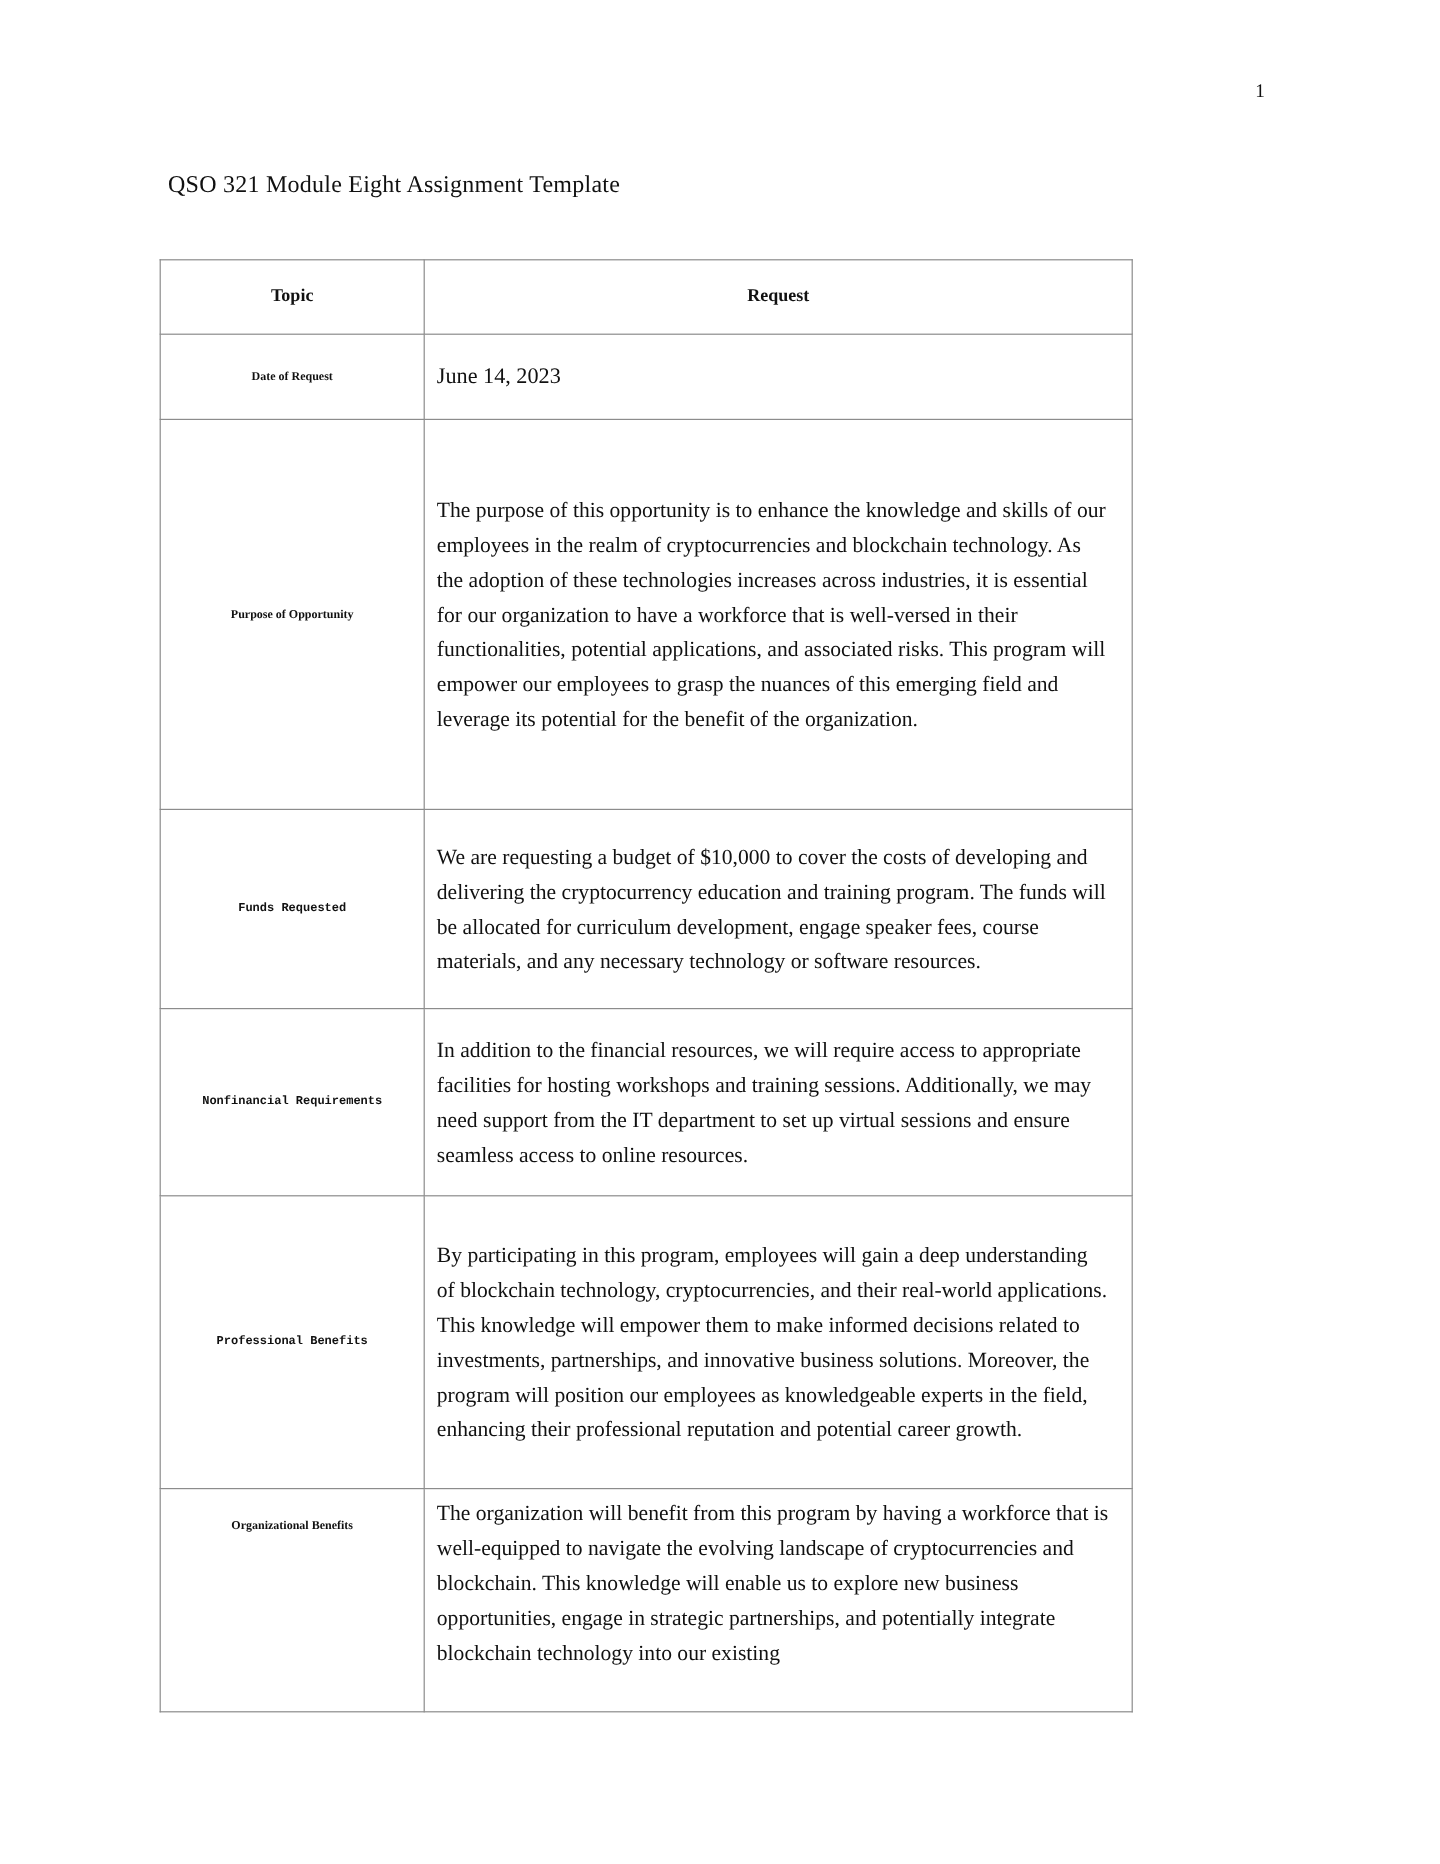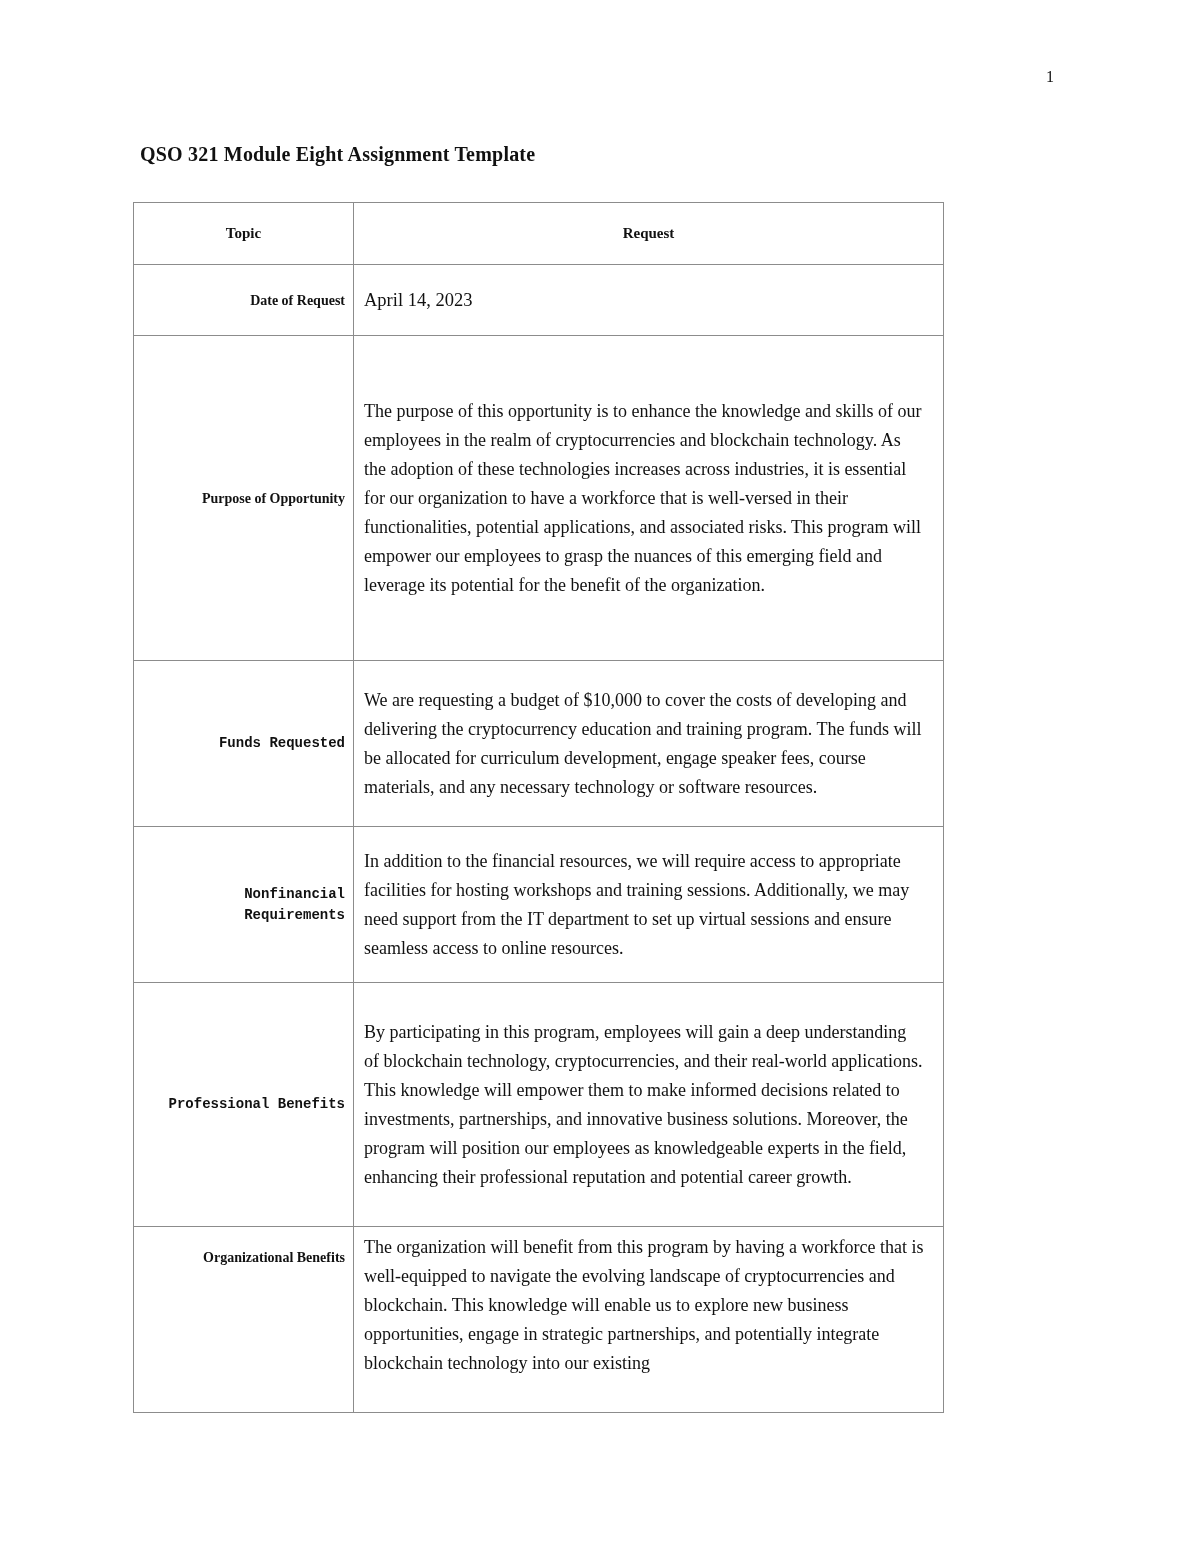--- a/index.html
+++ b/index.html
@@ -27,7 +27,7 @@
     top: 143px;
     left: 140px;
     font-size: 20px;
-    font-weight: bold;
+    font-weight: normal;
     color: #111111;
     letter-spacing: 0.2px;
   }

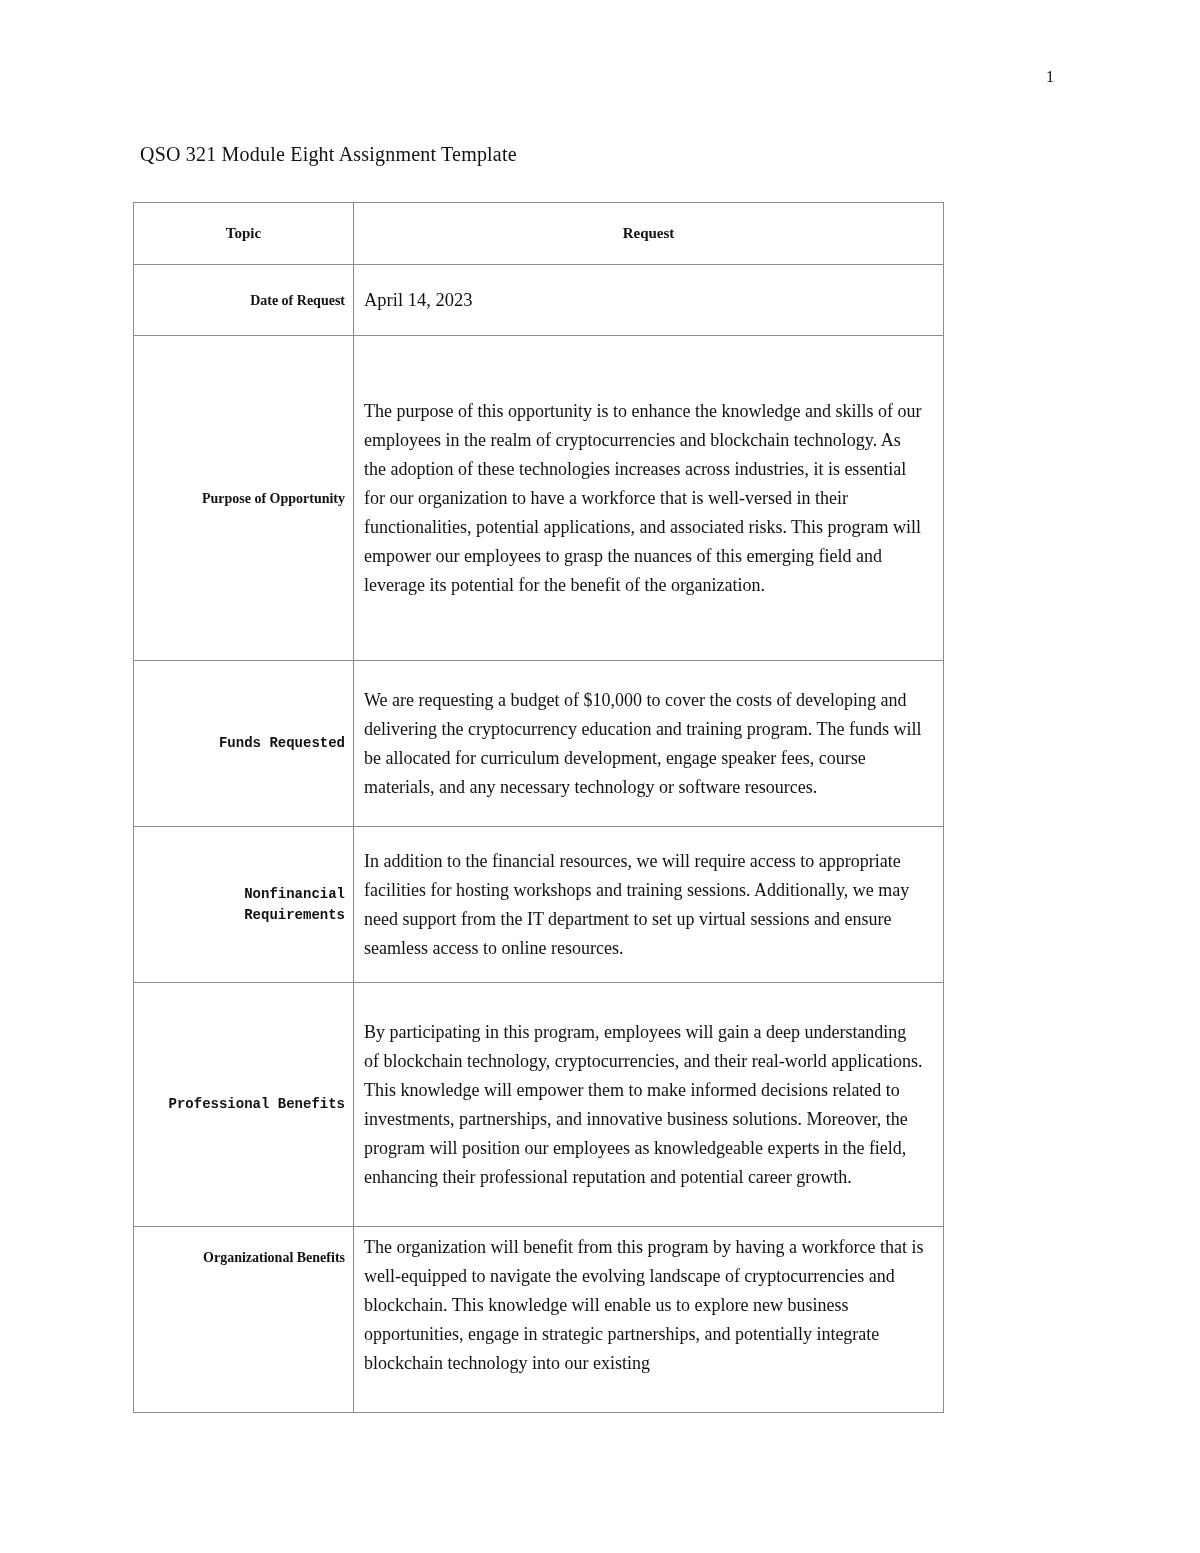--- a/index.html
+++ b/index.html
@@ -34,7 +34,7 @@
 
   table.assignment {
     position: absolute;
-    top: 202px;
+    top: 216px;
     left: 133px;
     width: 810px;
     border-collapse: collapse;

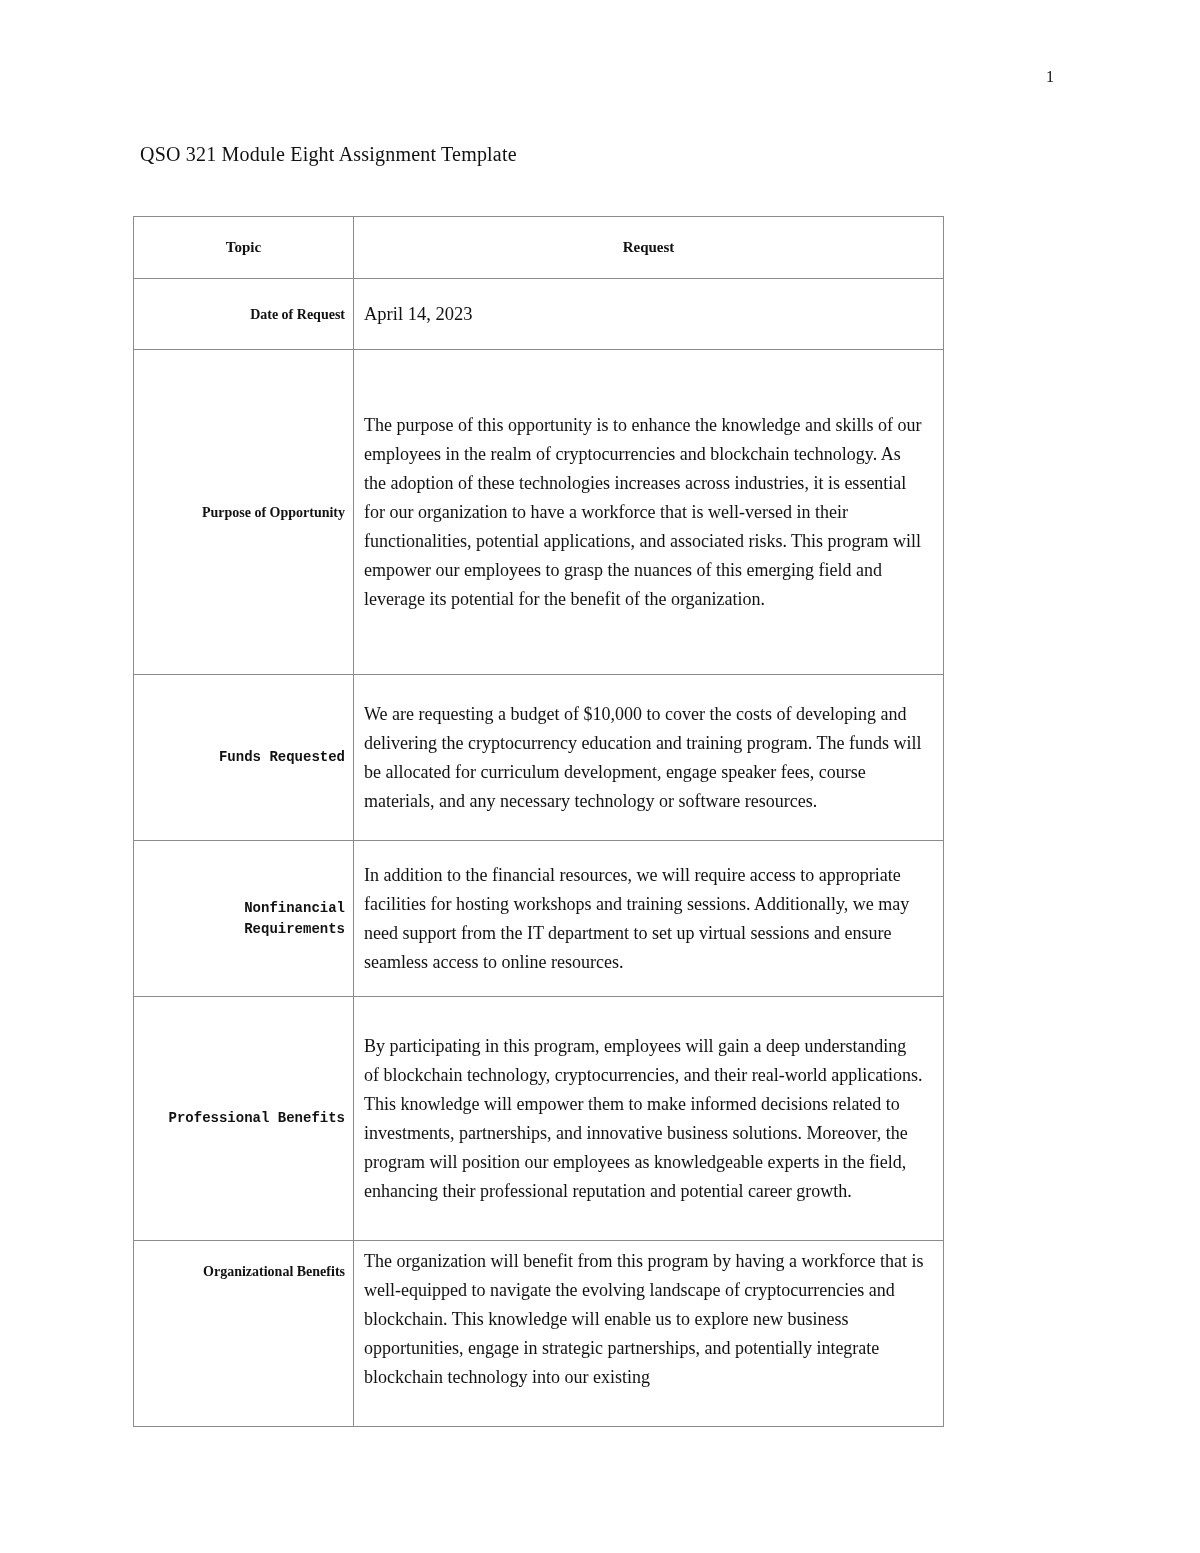--- a/index.html
+++ b/index.html
@@ -61,9 +61,9 @@
   td.topic {
     padding: 8px 8px 8px 8px;
     font-weight: bold;
-    font-size: 14px;
+    font-size: 10px;
     line-height: 21px;
-    text-align: right;
+    text-align: center;
   }
   td.topic.serif-label { font-family: "Liberation Serif", serif; }
   td.topic.sans-label  { font-family: Liberation Mono, monospace; }

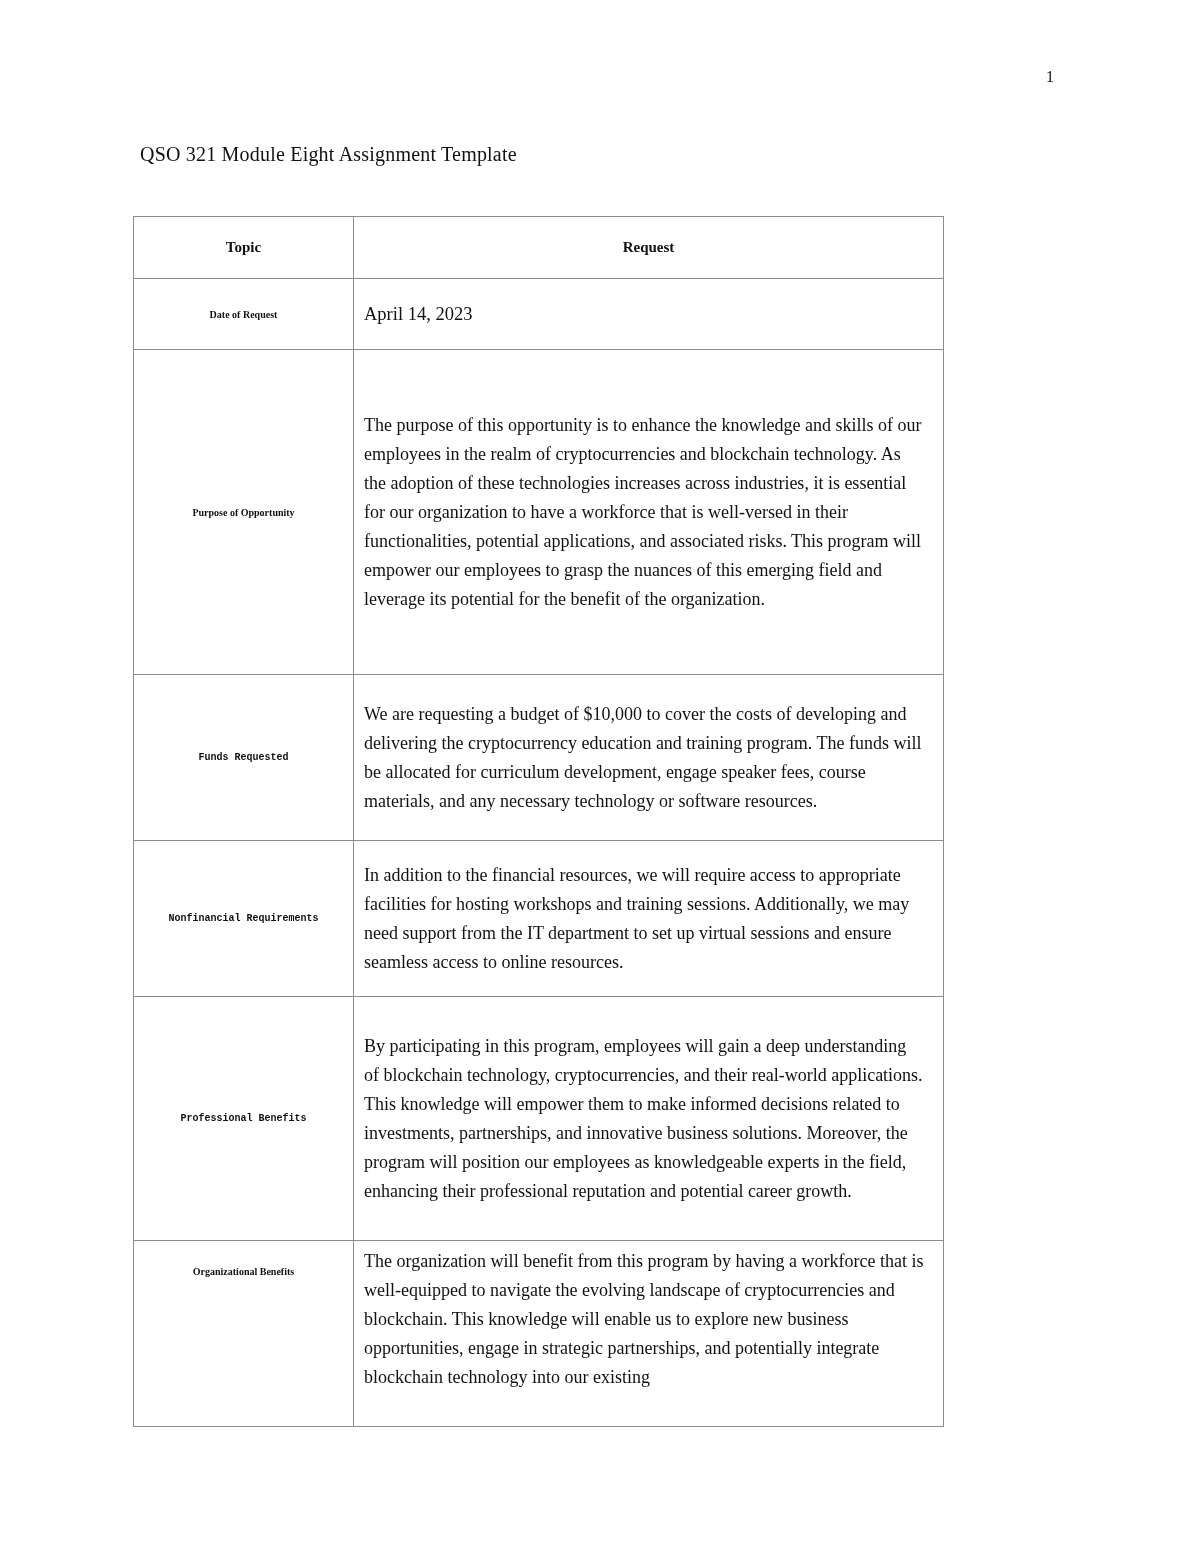--- a/index.html
+++ b/index.html
@@ -109,7 +109,7 @@
     <tbody>
       <tr class="r0">
         <td class="topic serif-label">Date of Request</td>
-        <td class="response date-cell">April 14, 2023</td>
+        <td class="response date-cell">June 14, 2023</td>
       </tr>
 
       <tr class="r1">

